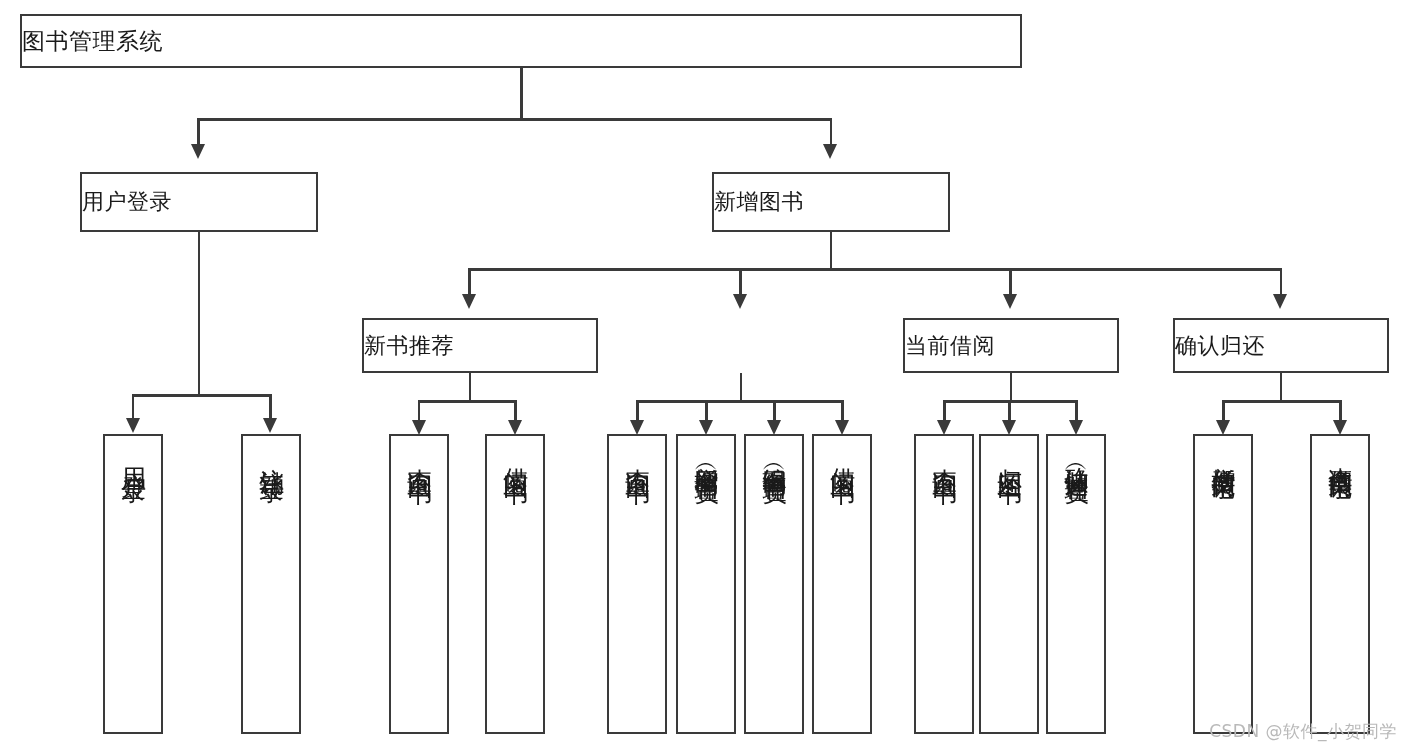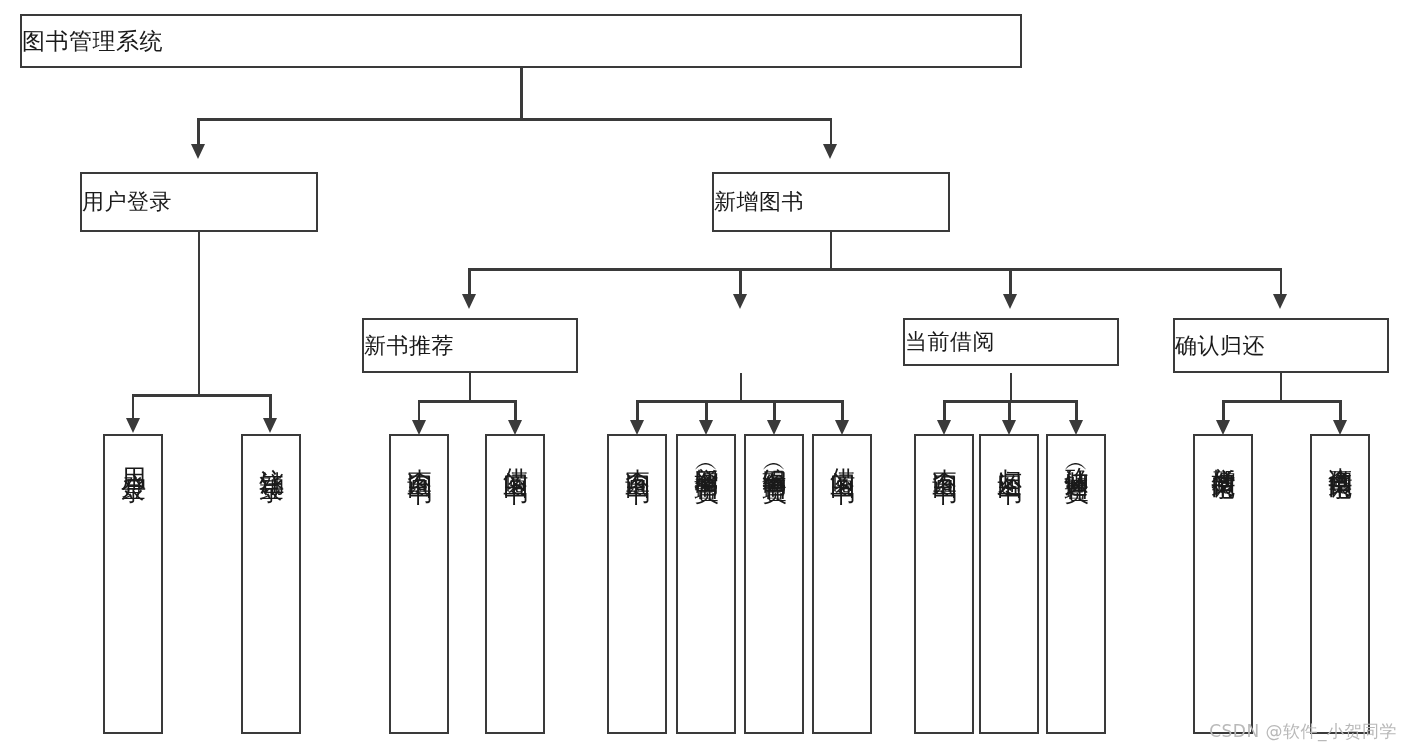--- a/index.html
+++ b/index.html
@@ -114,7 +114,7 @@
   <div class="arrow" style="left:1002.8px;top:294px;"></div>
   <div class="arrow" style="left:1273.3px;top:294px;"></div>
 
-  <div class="node node-l3" style="left:362px;top:318px;width:216px;height:55px;">
+  <div class="node node-l3" style="left:362px;top:318px;width:236px;height:55px;">
     <span class="lbl">新书推荐</span>
   </div>
   <div class="node node-l3" style="left:903px;top:318px;width:216px;height:48px;">

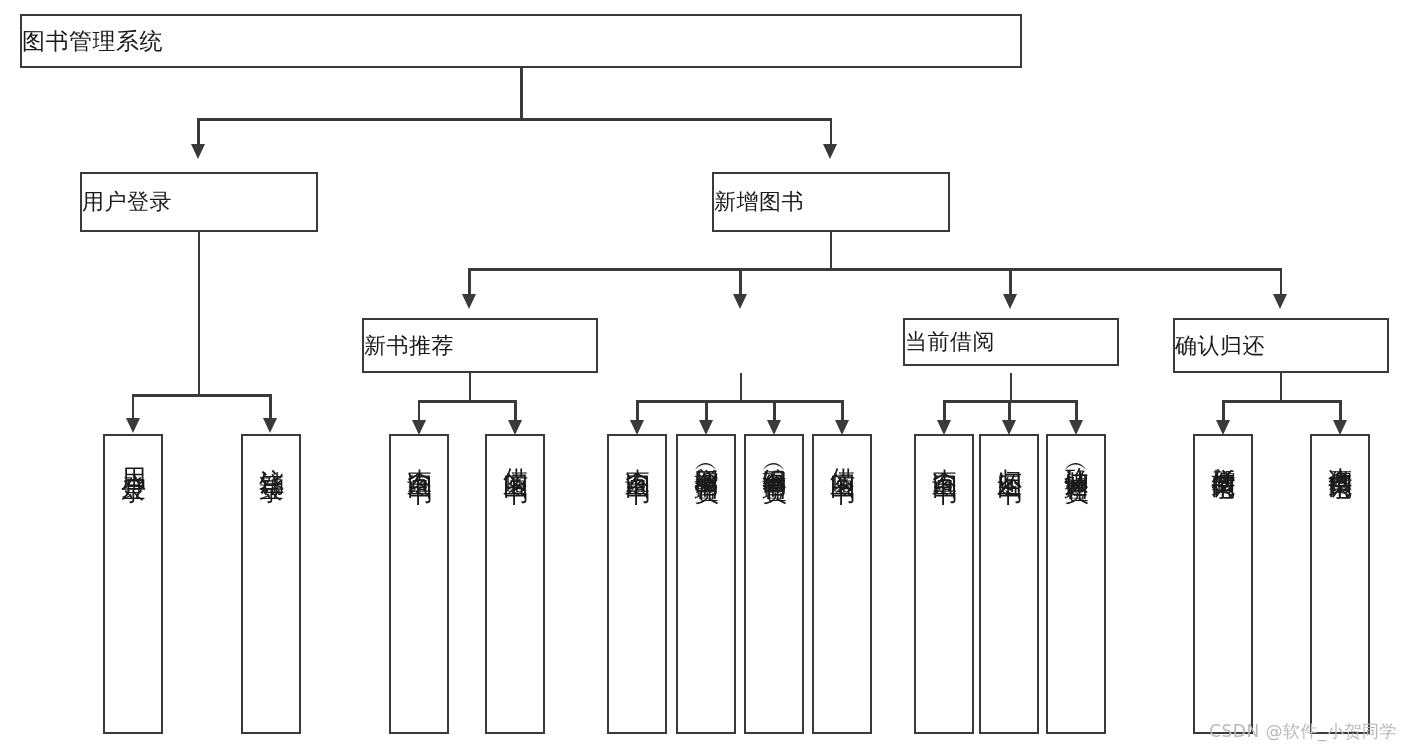--- a/index.html
+++ b/index.html
@@ -117,7 +117,7 @@
   <div class="node node-l3" style="left:362px;top:318px;width:236px;height:55px;">
     <span class="lbl">新书推荐</span>
   </div>
-  <div class="node node-l3" style="left:903px;top:318px;width:216px;height:48px;">
+  <div class="node node-l3" style="left:903px;top:318px;width:216px;height:55px;">
     <span class="lbl">当前借阅</span>
   </div>
   <div class="node node-l3" style="left:1173px;top:318px;width:216px;height:55px;">

